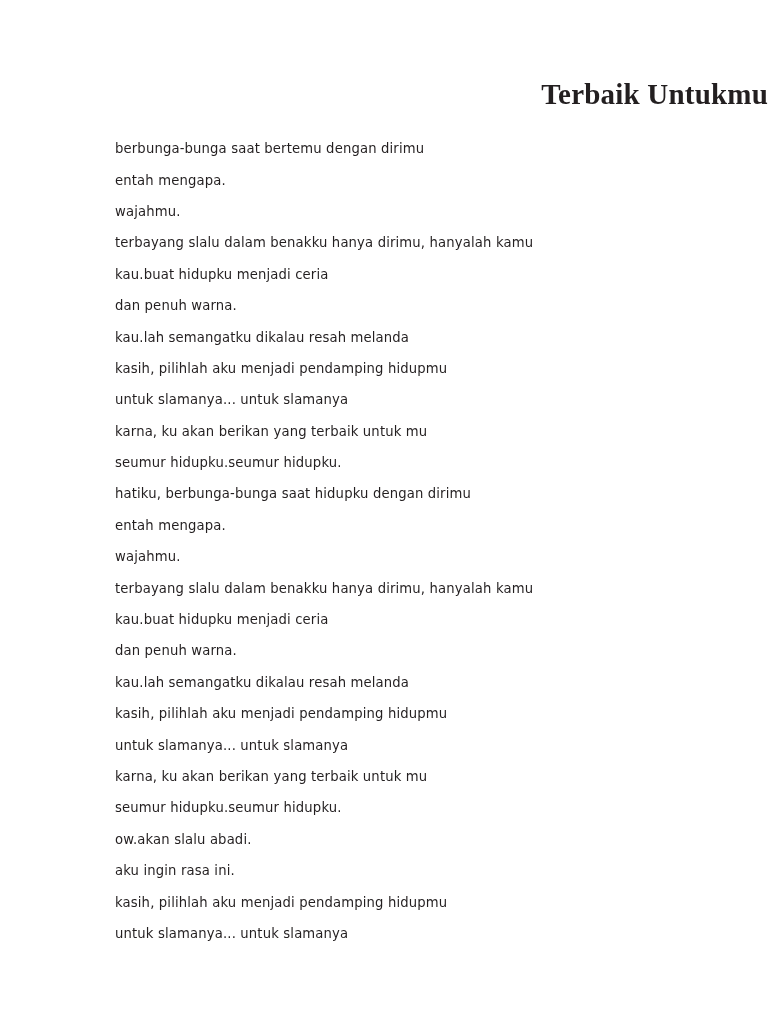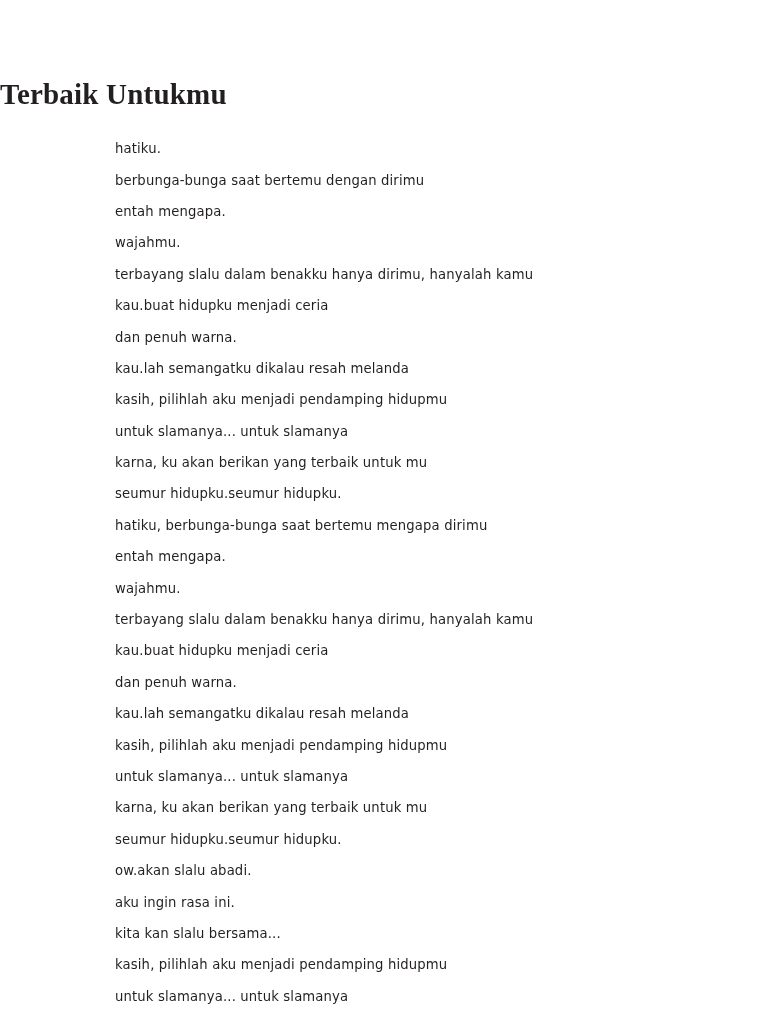--- a/index.html
+++ b/index.html
@@ -23,7 +23,7 @@
   .doc-title {
     margin: 0;
     padding-top: 78px;
-    text-align: left;
+    text-align: right;
     font-family: "Liberation Serif", serif;
     font-weight: bold;
     font-size: 29px;

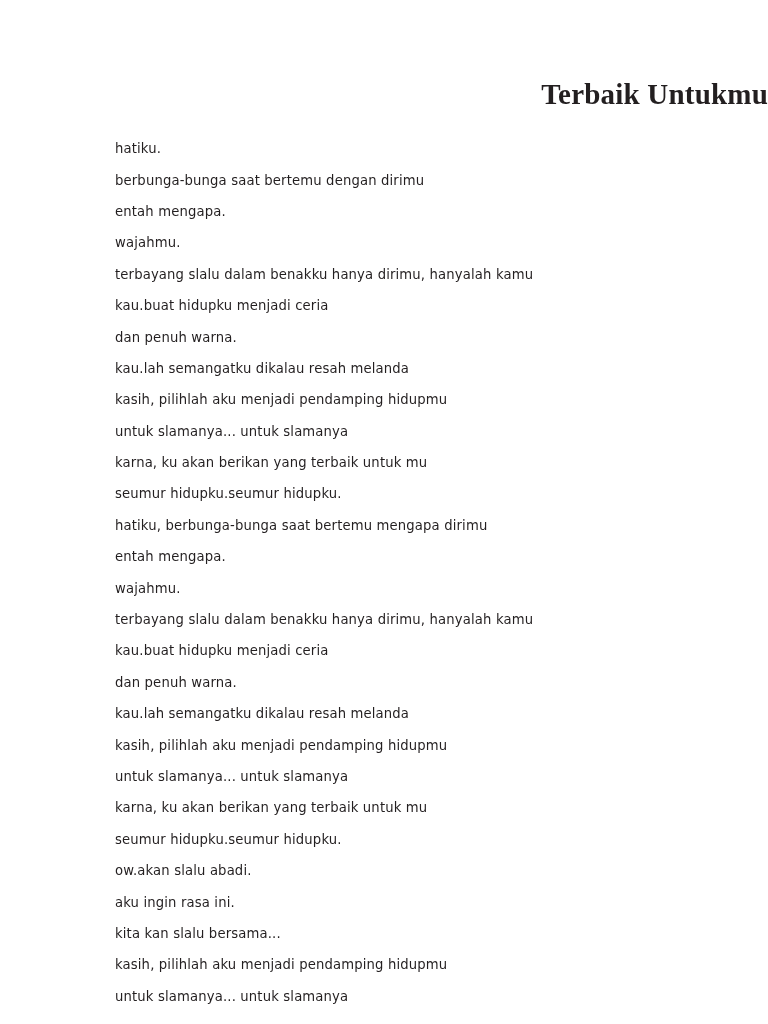--- a/index.html
+++ b/index.html
@@ -55,7 +55,6 @@
 <div class="page">
   <h1 class="doc-title">Terbaik Untukmu</h1>
   <div class="lyrics">
-      <p class="lyric-line">hatiku.</p>
       <p class="lyric-line">berbunga-bunga saat bertemu dengan dirimu</p>
       <p class="lyric-line">entah mengapa.</p>
       <p class="lyric-line">wajahmu.</p>

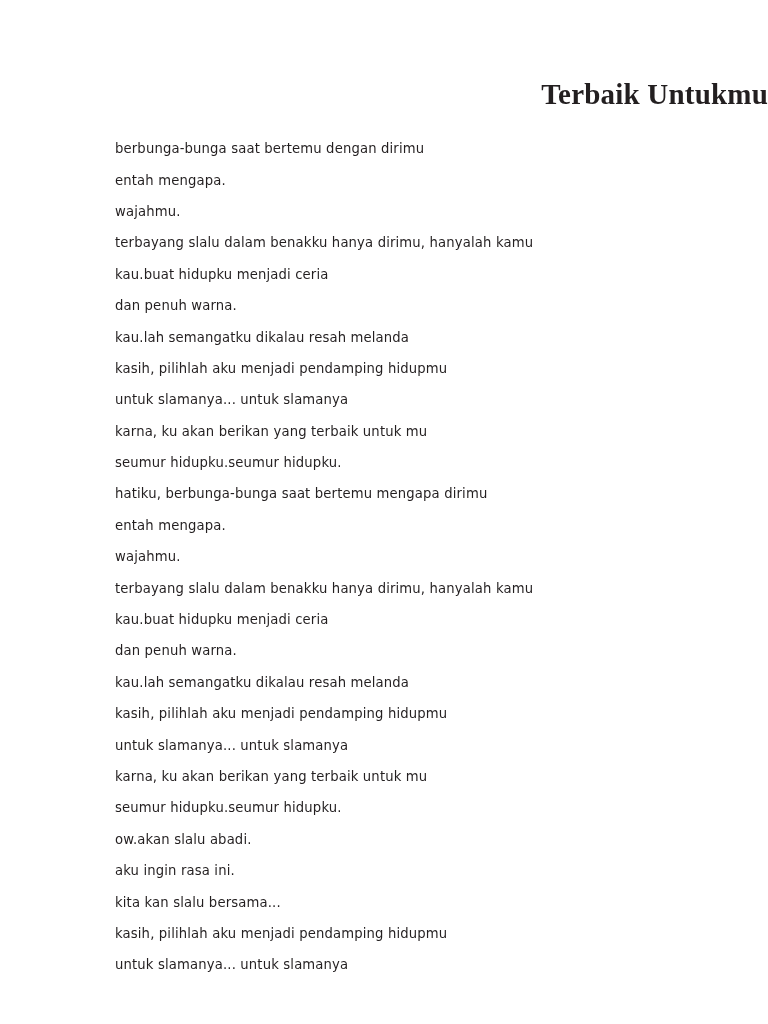--- a/index.html
+++ b/index.html
@@ -66,7 +66,7 @@
       <p class="lyric-line">untuk slamanya... untuk slamanya</p>
       <p class="lyric-line">karna, ku akan berikan yang terbaik untuk mu</p>
       <p class="lyric-line">seumur hidupku.seumur hidupku.</p>
-      <p class="lyric-line">hatiku, berbunga-bunga saat bertemu mengapa dirimu</p>
+      <p class="lyric-line">hatiku, berbunga-bunga saat hidupku dengan dirimu</p>
       <p class="lyric-line">entah mengapa.</p>
       <p class="lyric-line">wajahmu.</p>
       <p class="lyric-line">terbayang slalu dalam benakku hanya dirimu, hanyalah kamu</p>

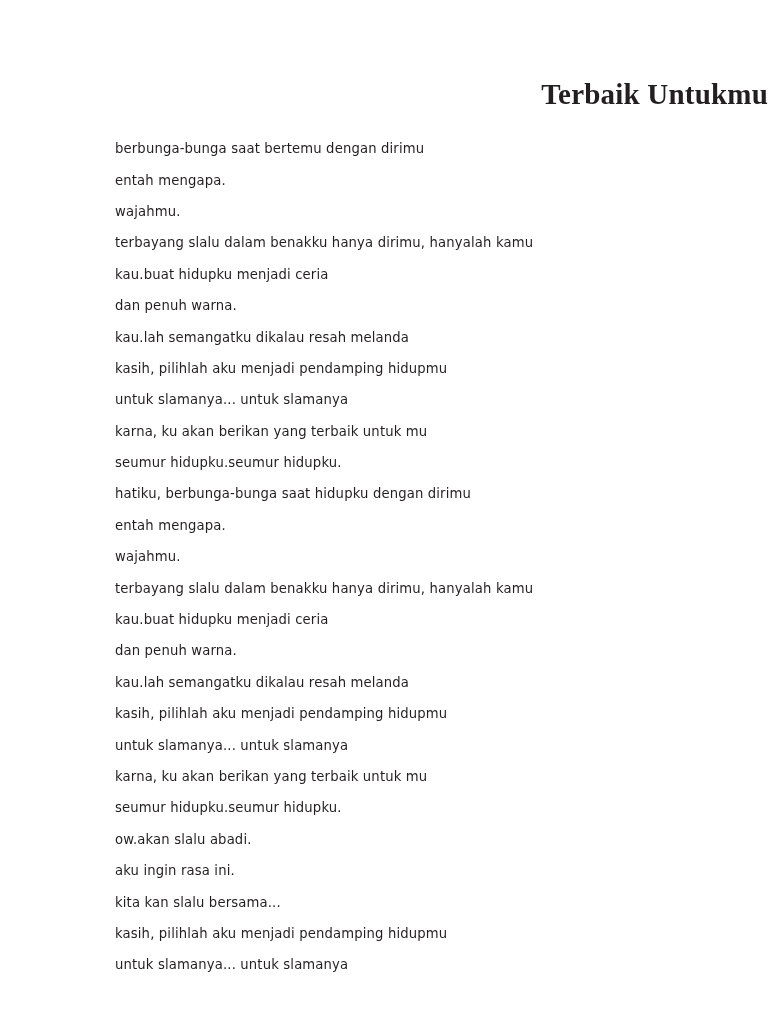--- a/index.html
+++ b/index.html
@@ -79,7 +79,6 @@
       <p class="lyric-line">seumur hidupku.seumur hidupku.</p>
       <p class="lyric-line">ow.akan slalu abadi.</p>
       <p class="lyric-line">aku ingin rasa ini.</p>
-      <p class="lyric-line">kita kan slalu bersama...</p>
       <p class="lyric-line">kasih, pilihlah aku menjadi pendamping hidupmu</p>
       <p class="lyric-line">untuk slamanya... untuk slamanya</p>
     </div>

